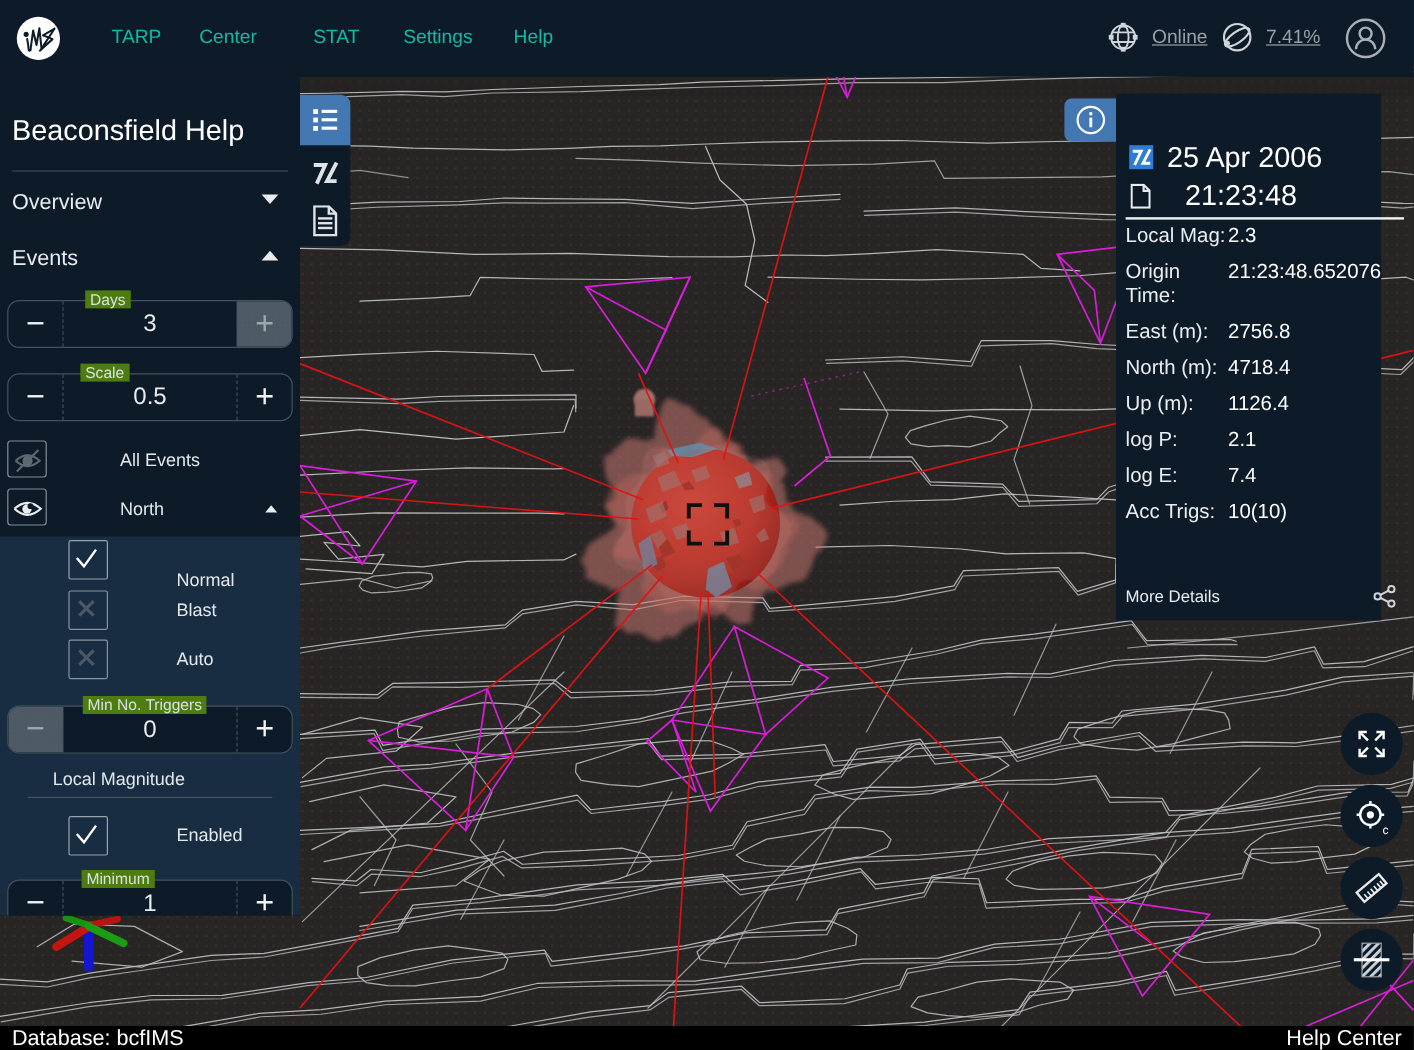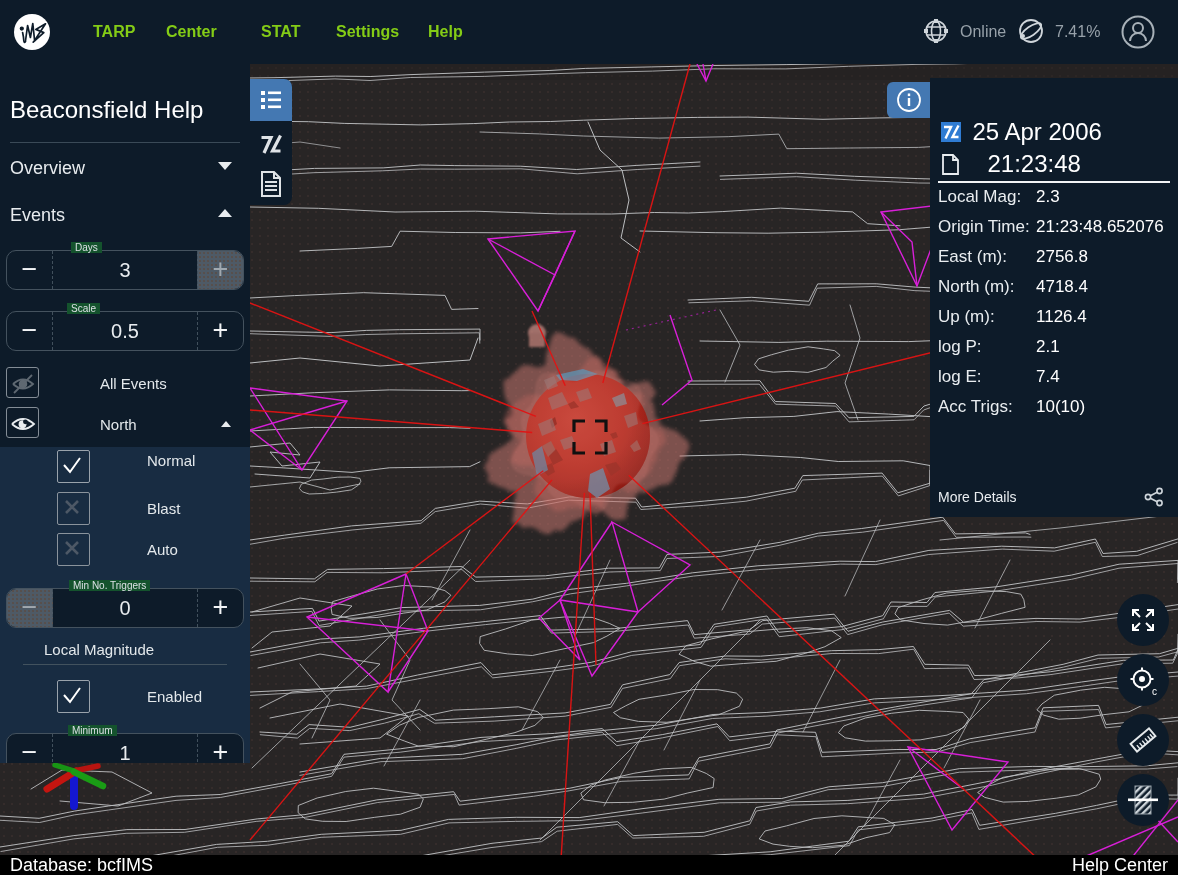--- a/index.html
+++ b/index.html
@@ -13,7 +13,7 @@
 #nav { position:absolute; left:0; top:0; width:1178px; height:64px; background:#0d1b29; z-index:30; }
 #nav .logo { position:absolute; left:14px; top:14px; width:36px; height:36px; border-radius:50%;
   background:#fff; }
-#nav .mi { position:absolute; top:0; height:64px; line-height:64px; color:#84cc16; font-size:16px;font-weight:bold; }
+#nav .mi { position:absolute; top:0; height:64px; line-height:64px; color:#14b8a6; font-size:16px; }
 #nav .rt { position:absolute; top:0; height:64px; line-height:64px; color:#97a1a9; font-size:16px; }
 
 

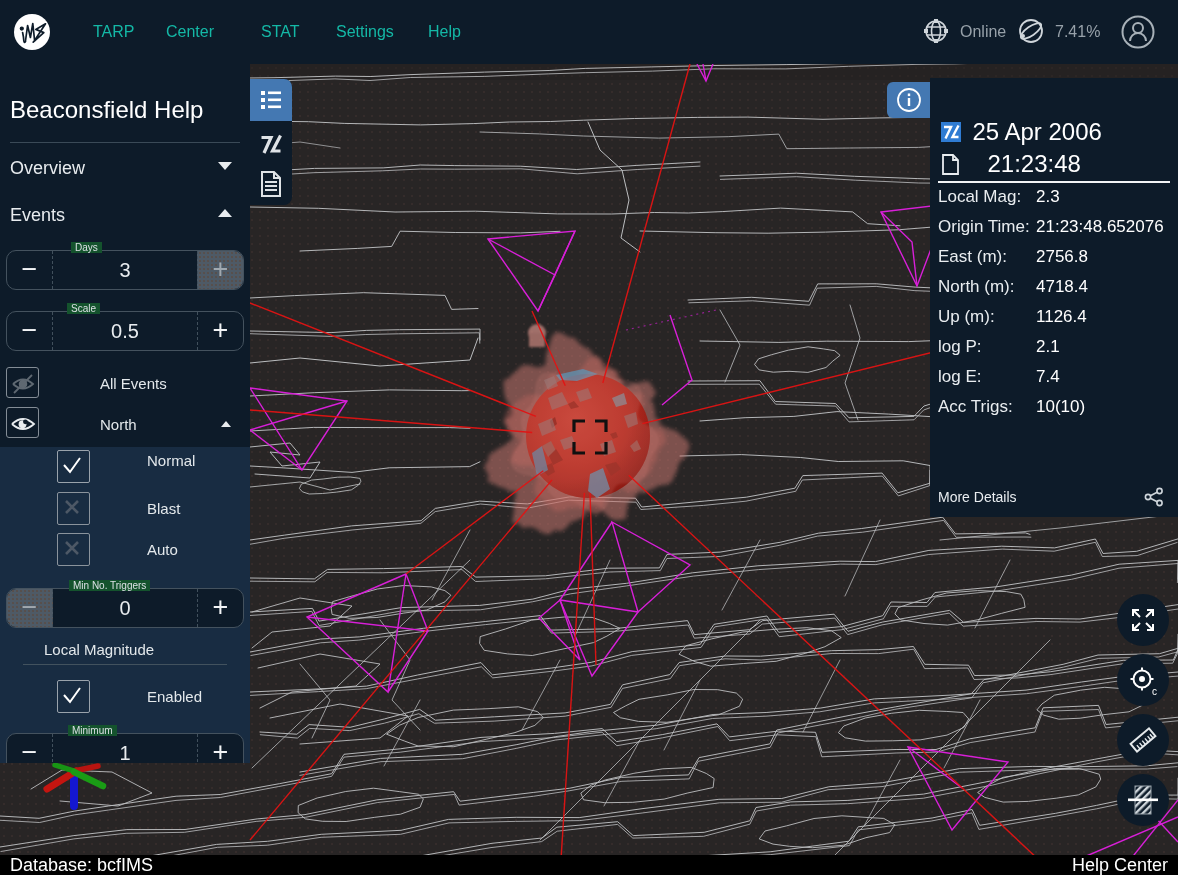--- a/index.html
+++ b/index.html
@@ -14,7 +14,7 @@
 #nav .logo { position:absolute; left:14px; top:14px; width:36px; height:36px; border-radius:50%;
   background:#fff; }
 #nav .mi { position:absolute; top:0; height:64px; line-height:64px; color:#14b8a6; font-size:16px; }
-#nav .rt { position:absolute; top:0; height:64px; line-height:64px; color:#97a1a9; font-size:16px; }
+#nav .rt { position:absolute; top:0; height:64px; line-height:64px; color:#97a1a9; font-size:16px;text-decoration:underline; }
 
 
 #side { position:absolute; left:0; top:64px; width:250px; height:699px; background:#0d1b29;

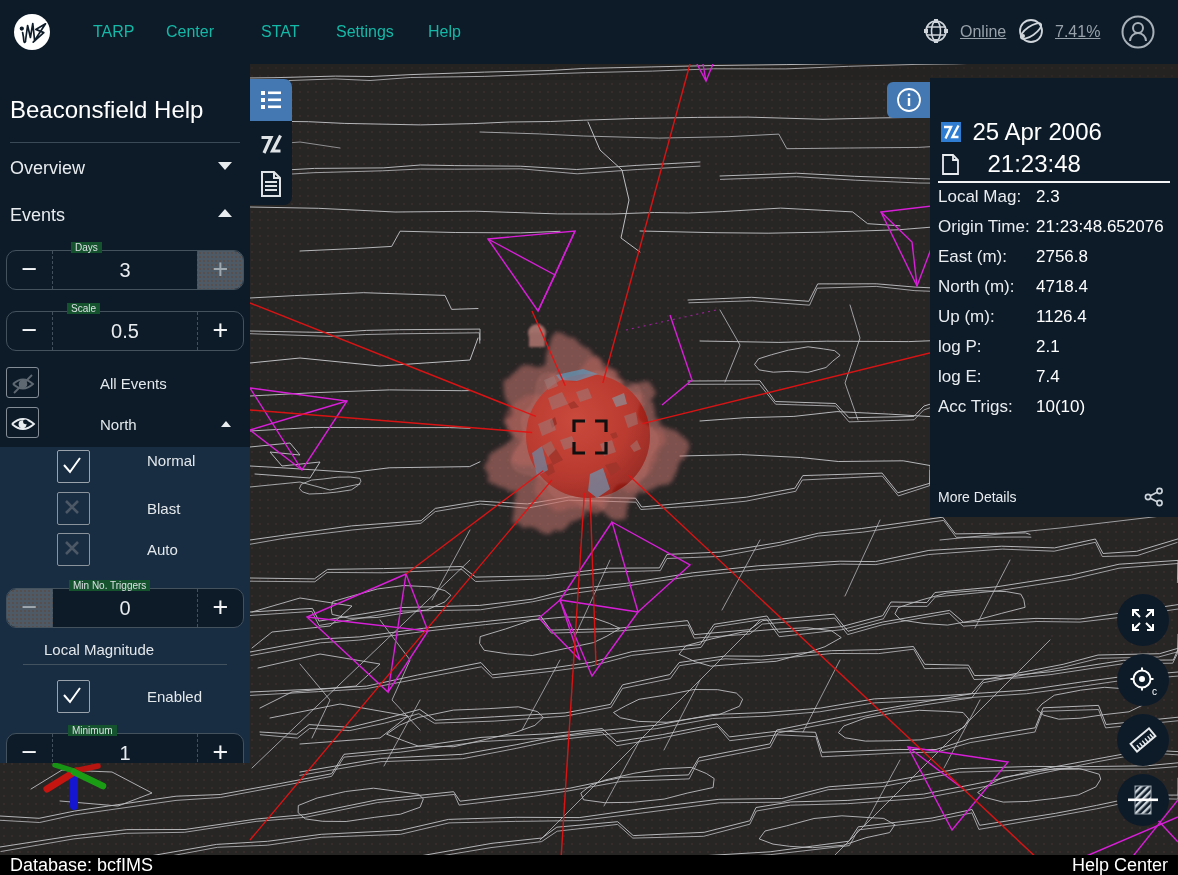--- a/index.html
+++ b/index.html
@@ -54,7 +54,7 @@
   border-radius:0 8px 0 0; }
 
 
-#info { position:absolute; left:930px; top:78px; width:248px; height:439px; background:#0d1b29;
+#info { position:absolute; left:930px; top:78px; width:221px; height:439px; background:#0d1b29;
   z-index:20; color:#e9edf0; }
 #info .t1 { font-size:24px; color:#fff; }
 #info table { border-collapse:collapse; margin:0 0 0 8px; }

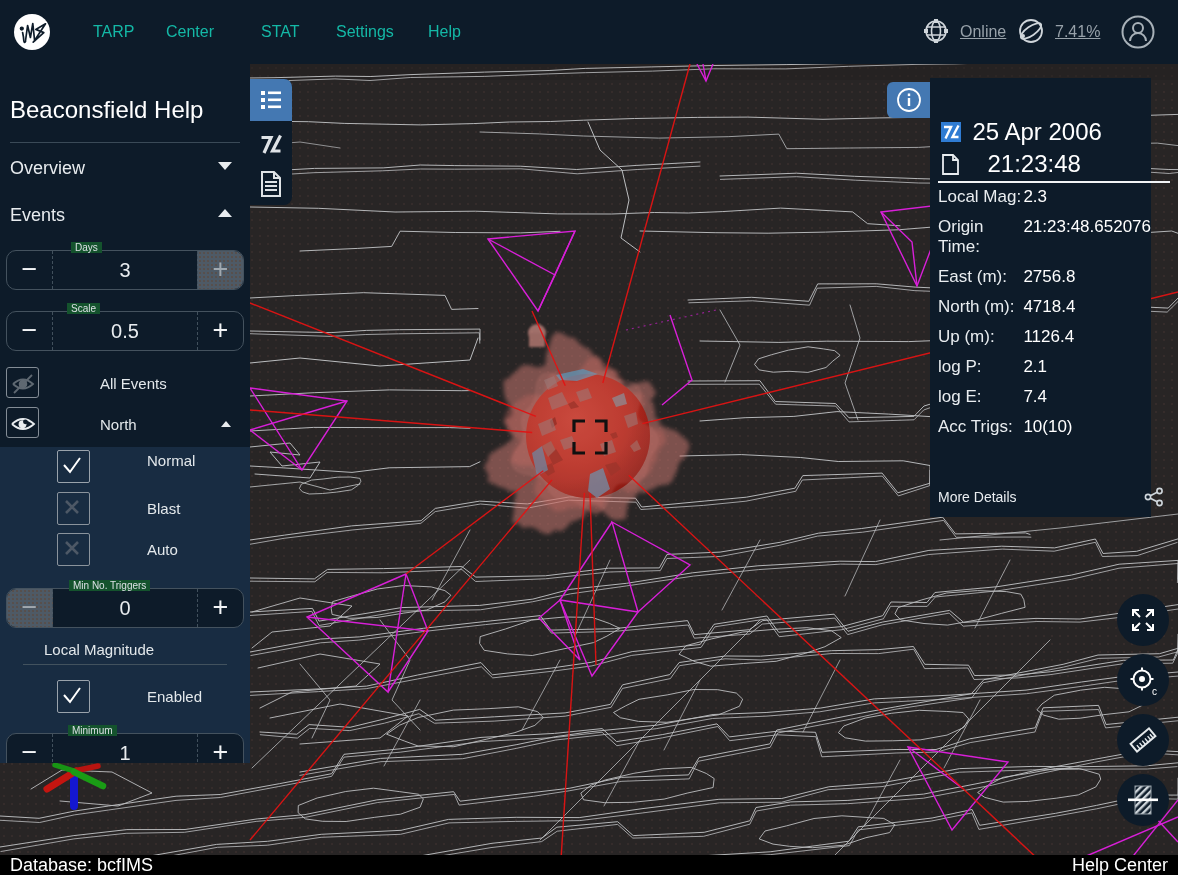--- a/index.html
+++ b/index.html
@@ -28,7 +28,7 @@
 .caret.up { border-bottom:8px solid #e8ecef; }
 .fieldset { position:absolute; left:6px; width:238px; height:40px; border:1px solid #44525e;
   border-radius:10px; background:#0d1b29; }
-.fieldset .lbl { position:absolute; top:-9px; font-size:10px; color:#dbe0e4; background:#14532d;
+.fieldset .lbl { position:absolute; top:-9px; font-size:13px; color:#dbe0e4; background:#4d7c0f;
   padding:0 4px; }
 .fieldset .val { position:absolute; left:46px; right:46px; top:0; bottom:0; text-align:center;
   line-height:38px; font-size:20px; color:#e8ecef; }

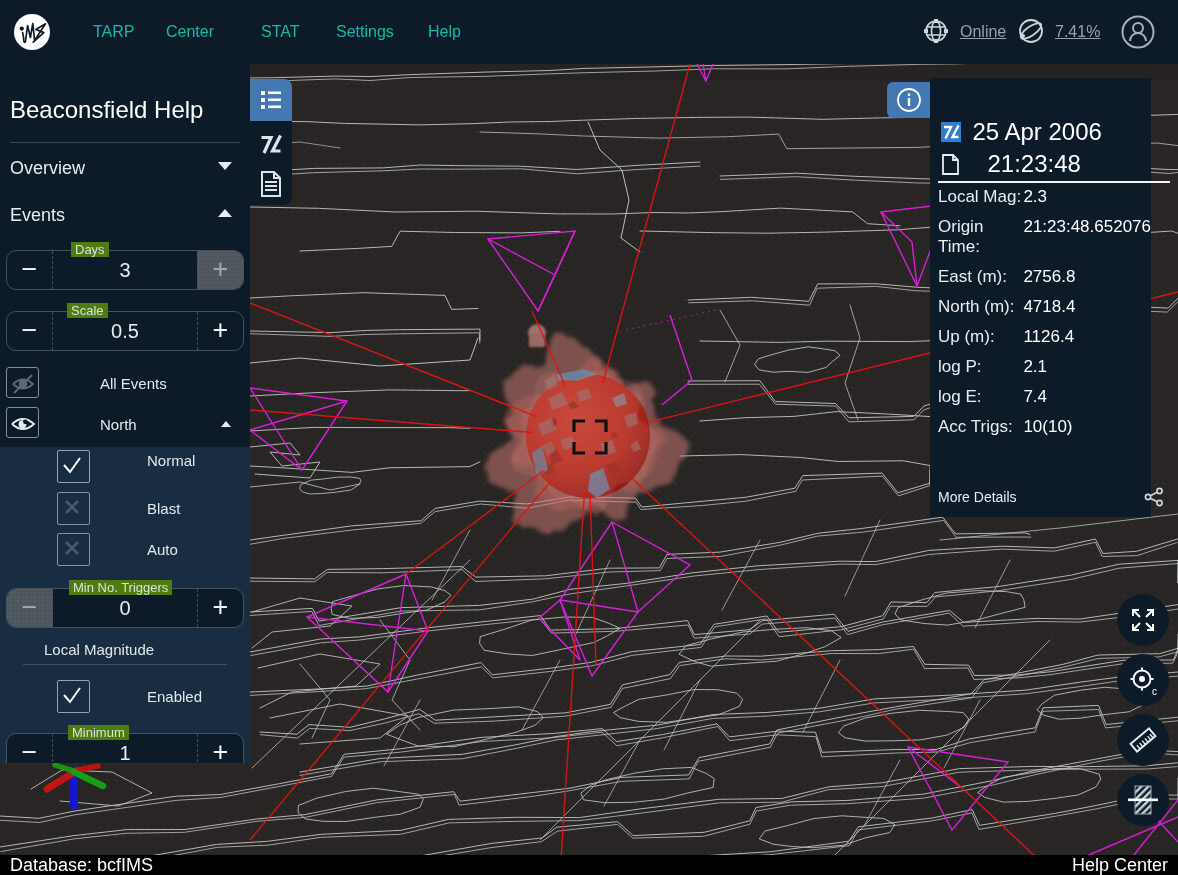--- a/index.html
+++ b/index.html
@@ -377,7 +377,7 @@
           <path d="M6,14 L12,21 L22,7" stroke="#fff" stroke-width="2" fill="none"></path>
         </svg>
     </div>
-    <div class="sublabel" style="left:103px; top:5px">Normal</div>
+    <div class="sublabel" style="left:103px; top:28px">Normal</div>
     <div class="cb off" style="top:45px">
       <svg width="28" height="28" viewBox="0 0 28 28">
           <path d="M8,8 L20,20 M20,8 L8,20" stroke="#4d5866" stroke-width="2.6" fill="none"></path>

